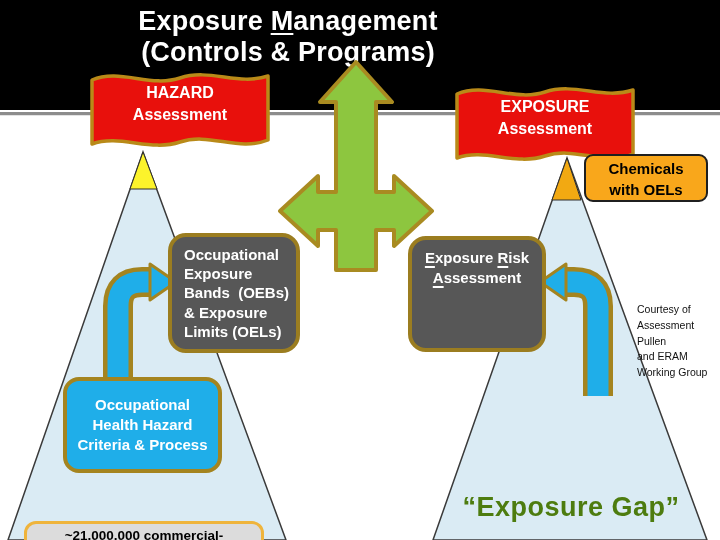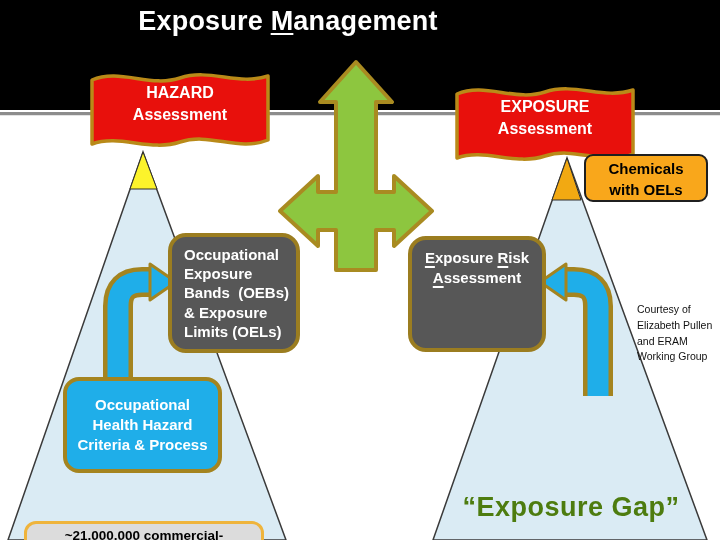--- a/index.html
+++ b/index.html
@@ -68,6 +68,7 @@
 
   <div id="title" class="abs">
     <div><span>Exposure </span><span class="u">M</span><span>anagement</span></div>
+    <div>(Controls &amp; Programs)</div>
   </div>
 
   <svg class="abs" style="left:2px; top:148px;" width="288" height="392" viewBox="0 0 288 392">

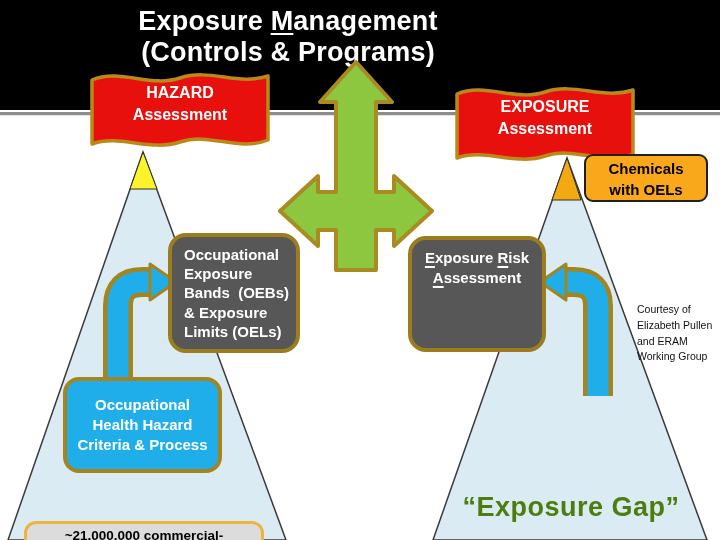--- a/index.html
+++ b/index.html
@@ -141,7 +141,7 @@
 REACH</div>
 
   <div id="courtesy" class="abs pre">Courtesy of
-Elizabeth Pullen
+Assessment Pullen
 and ERAM
 Working Group</div>
   <div id="gap-text" class="abs">“Exposure Gap”</div>

